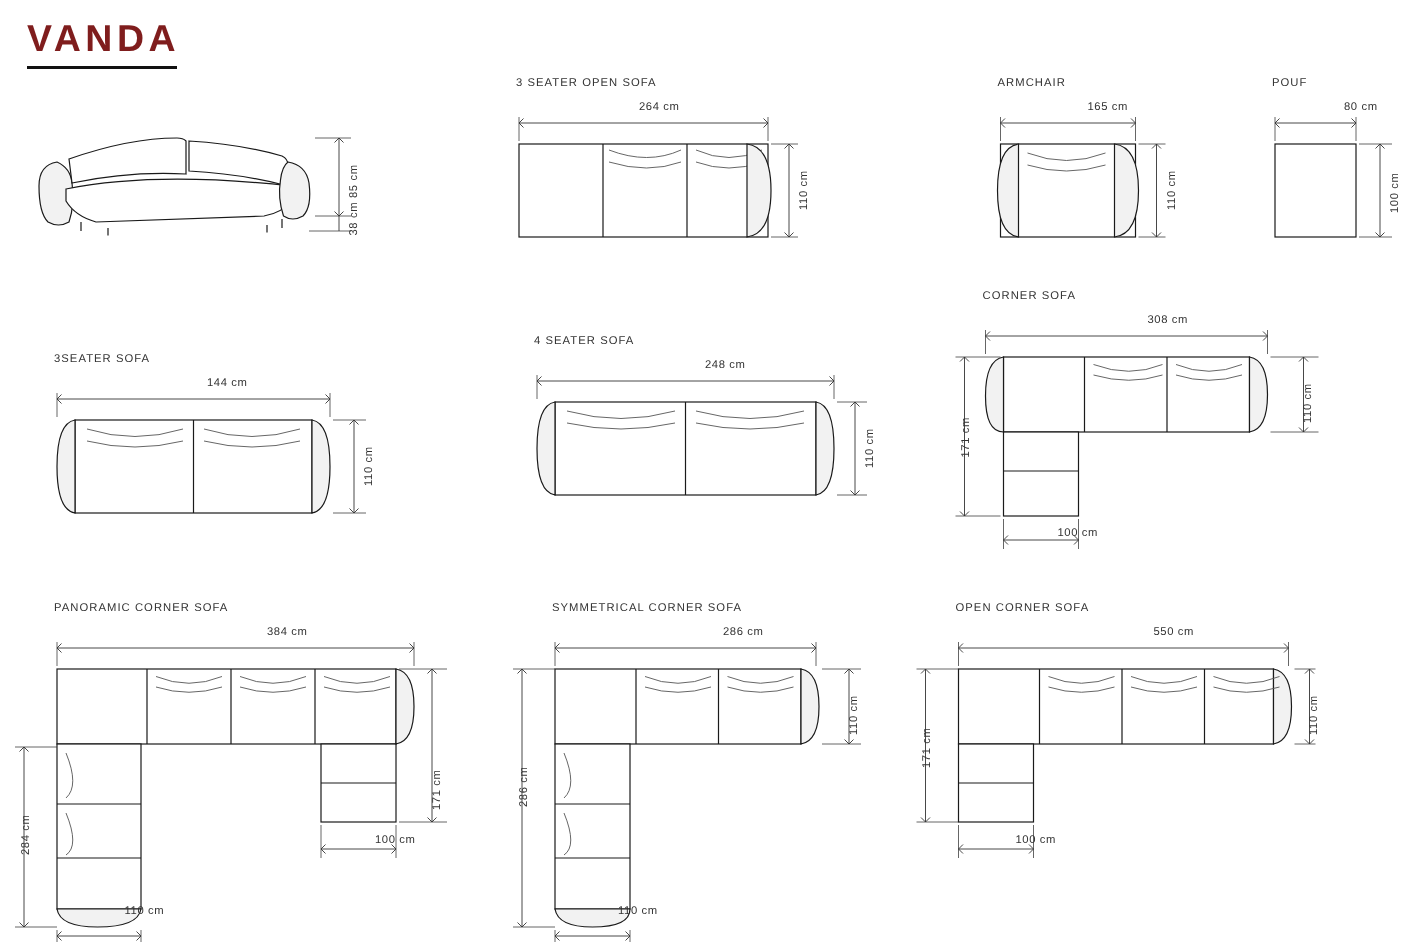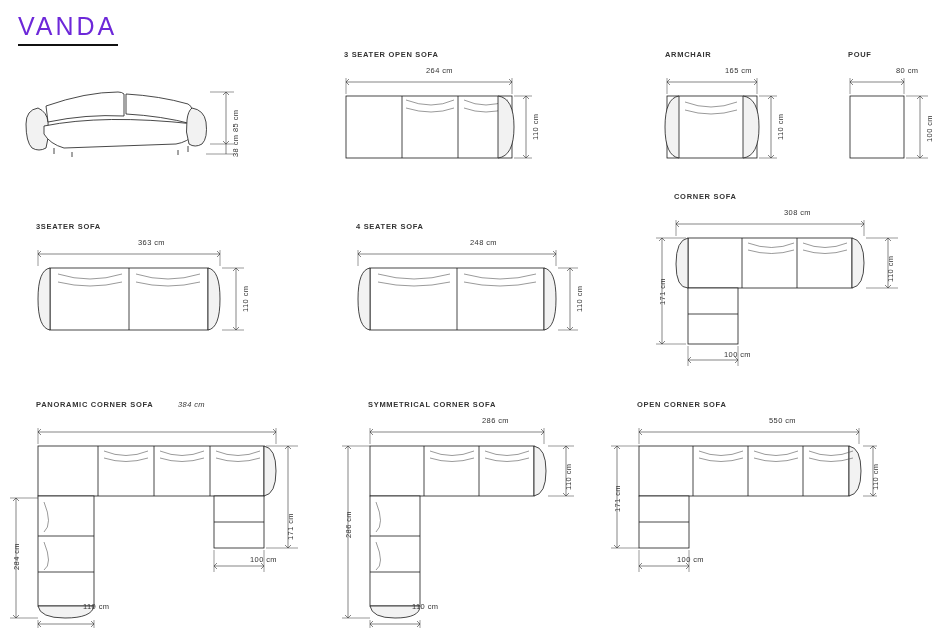--- a/index.html
+++ b/index.html
@@ -14,7 +14,7 @@
   .sheet{position:absolute;left:0;top:0;width:940px;height:630px;}
   .brand{
     position:absolute;left:18px;top:12px;
-    font-size:25px;letter-spacing:3px;font-weight:400;color:#6d28d9;
+    font-size:25px;letter-spacing:3px;font-weight:700;color:#7f1d1d;
   }
   .brand-underline{
     position:absolute;left:18px;top:44px;width:100px;height:2px;background:#111;

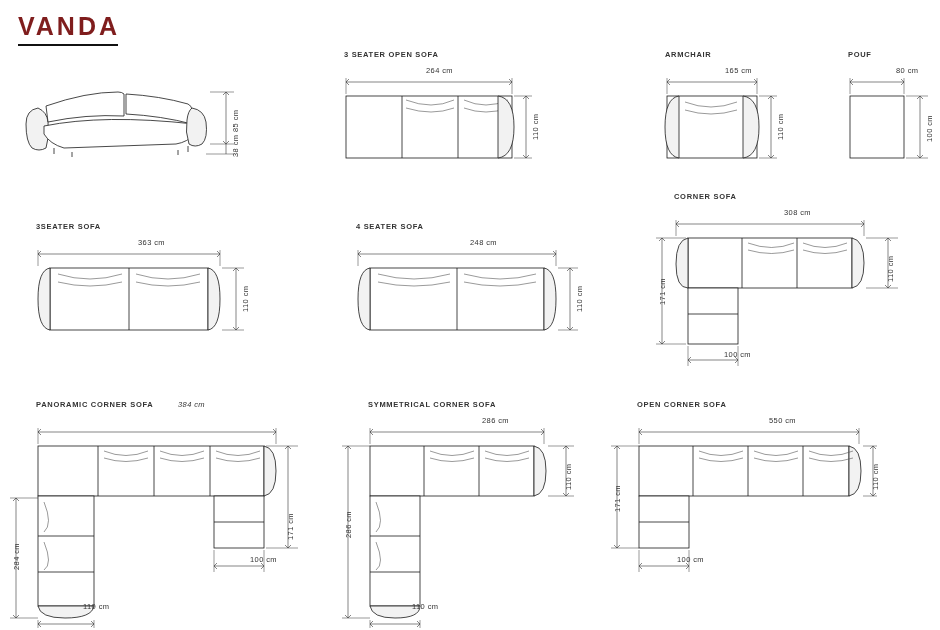--- a/index.html
+++ b/index.html
@@ -21,7 +21,7 @@
   }
   .item{position:absolute;}
   .item-title{
-    font-size:7.5px;letter-spacing:.7px;color:#333;font-weight:700;
+    font-size:7.5px;letter-spacing:.7px;color:#333;font-weight:400;
     text-transform:uppercase;white-space:nowrap;
   }
   .dimlabel{

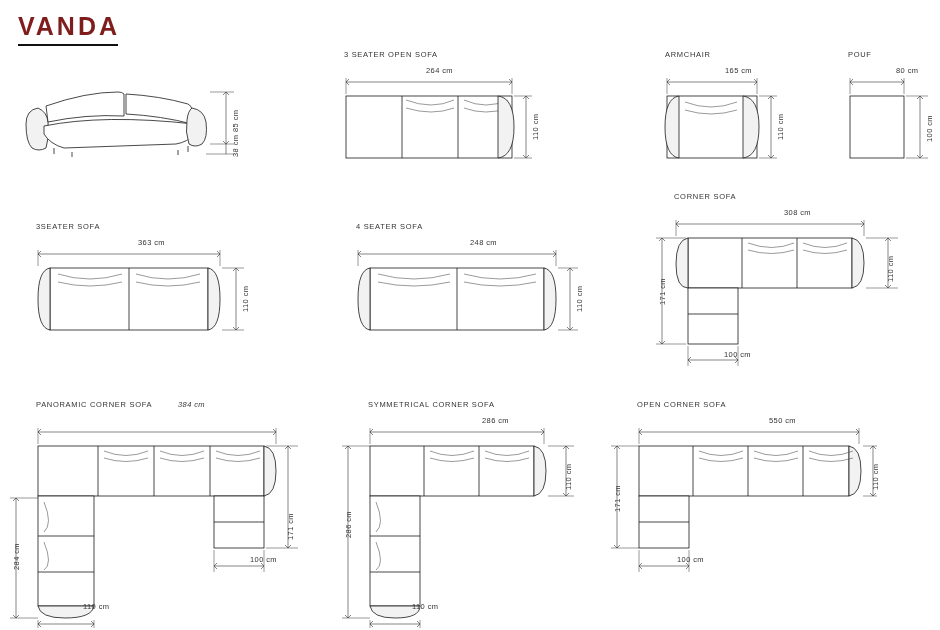--- a/index.html
+++ b/index.html
@@ -168,7 +168,7 @@
     <div class="vlabel" style="position:absolute;left:219px;top:90px;">110 cm</div>
   </div>
 
-  <div class="item" style="left:674px;top:192px;">
+  <div class="item" style="left:655px;top:192px;">
     <div class="item-title">CORNER SOFA</div>
     <div class="dimlabel" style="position:absolute;left:76px;top:16px;">308 cm</div>
     <svg width="230" height="160" style="position:absolute;left:0;top:26px;">

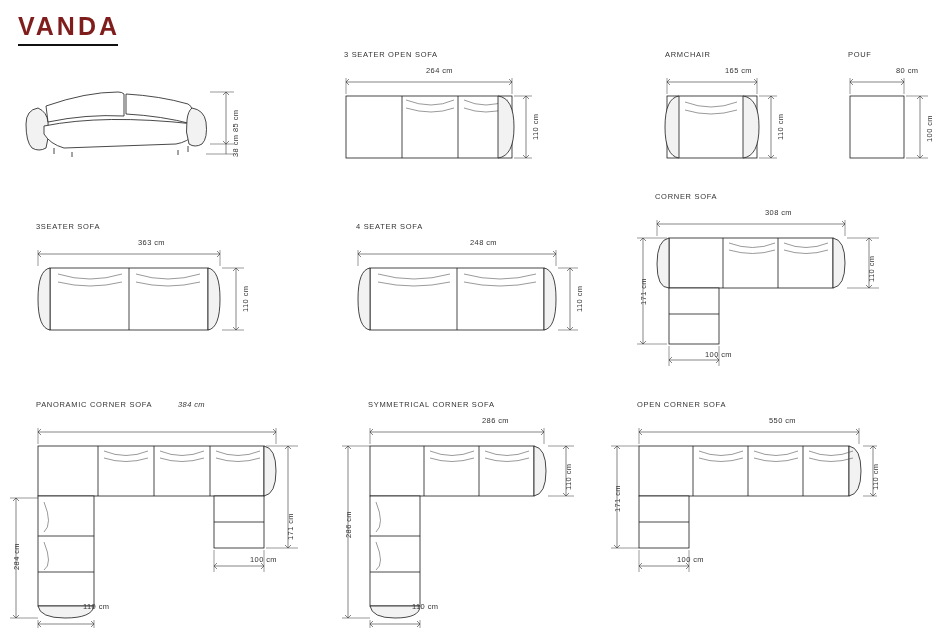--- a/index.html
+++ b/index.html
@@ -128,7 +128,7 @@
     <div class="vlabel" style="position:absolute;left:77px;top:92px;">100 cm</div>
   </div>
 
-  <div class="item" style="left:36px;top:222px;">
+  <div class="item" style="left:36px;top:234px;">
     <div class="item-title">3SEATER SOFA</div>
     <div class="dimlabel" style="position:absolute;left:68px;top:16px;">363 cm</div>
     <svg width="215" height="110" style="position:absolute;left:0;top:26px;">

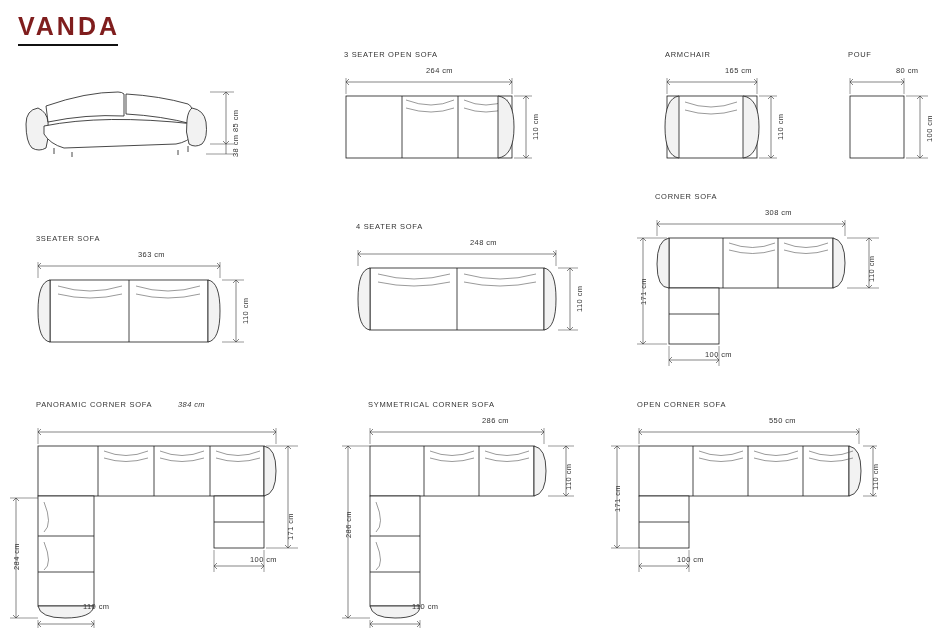--- a/index.html
+++ b/index.html
@@ -130,7 +130,7 @@
 
   <div class="item" style="left:36px;top:234px;">
     <div class="item-title">3SEATER SOFA</div>
-    <div class="dimlabel" style="position:absolute;left:68px;top:16px;">363 cm</div>
+    <div class="dimlabel" style="position:absolute;left:68px;top:16px;">144 cm</div>
     <svg width="215" height="110" style="position:absolute;left:0;top:26px;">
       <path class="dim" d="M2,6 L184,6"></path>
       <path class="dim" d="M5,3 L2,6 L5,9 M181,3 L184,6 L181,9"></path>

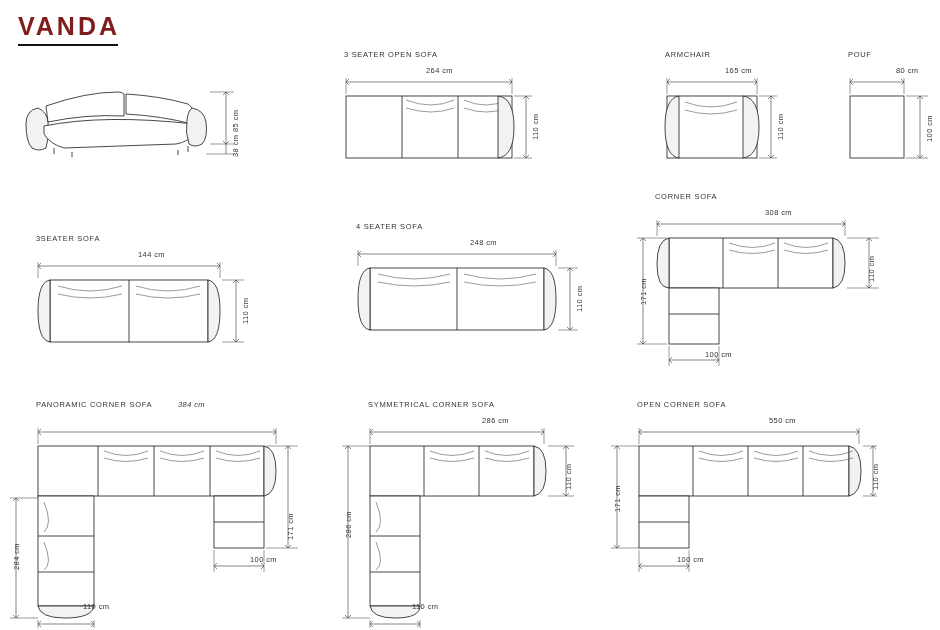--- a/index.html
+++ b/index.html
@@ -208,7 +208,7 @@
 
   <div class="item" style="left:36px;top:400px;">
     <div class="item-title">PANORAMIC CORNER SOFA</div>
-    <div class="dimlabel" style="position:absolute;left:108px;top:0;font-style:italic;">384 cm</div>
+    <div class="dimlabel" style="position:absolute;left:108px;top:16px;">384 cm</div>
     <svg width="270" height="200" style="position:absolute;left:0;top:26px;">
       <path class="dim" d="M2,6 L240,6"></path>
       <path class="dim" d="M5,3 L2,6 L5,9 M237,3 L240,6 L237,9"></path>

